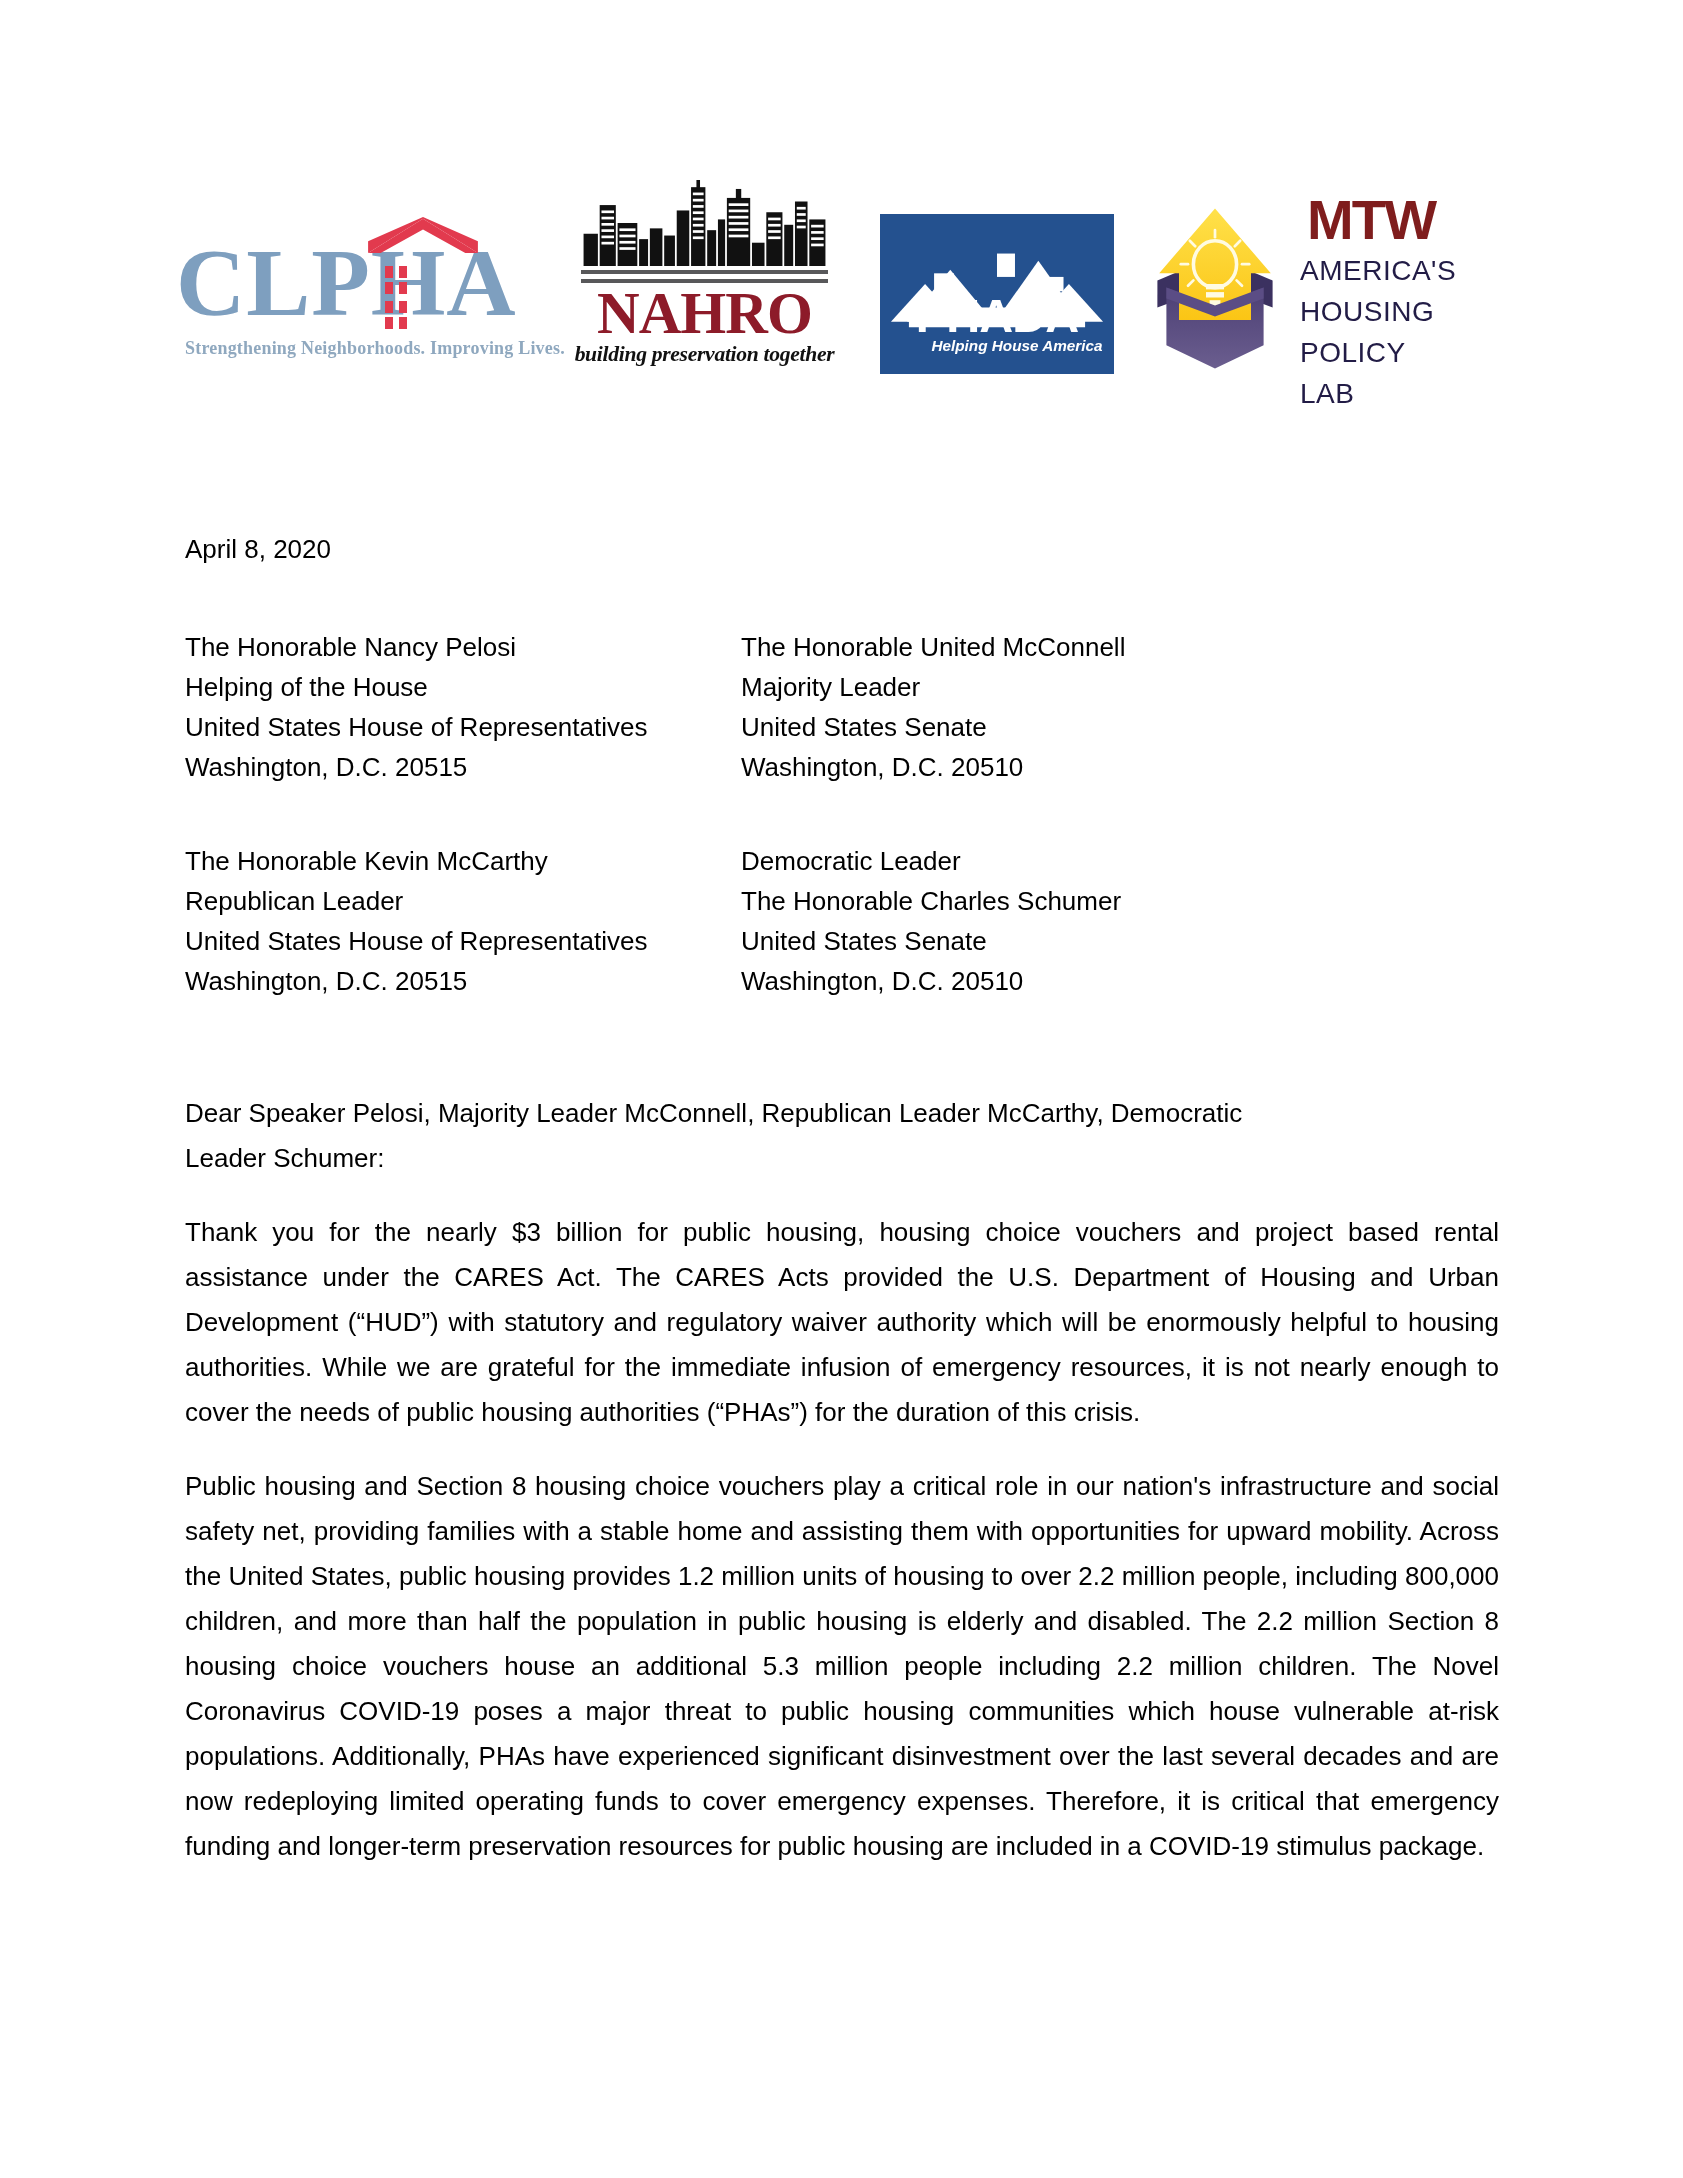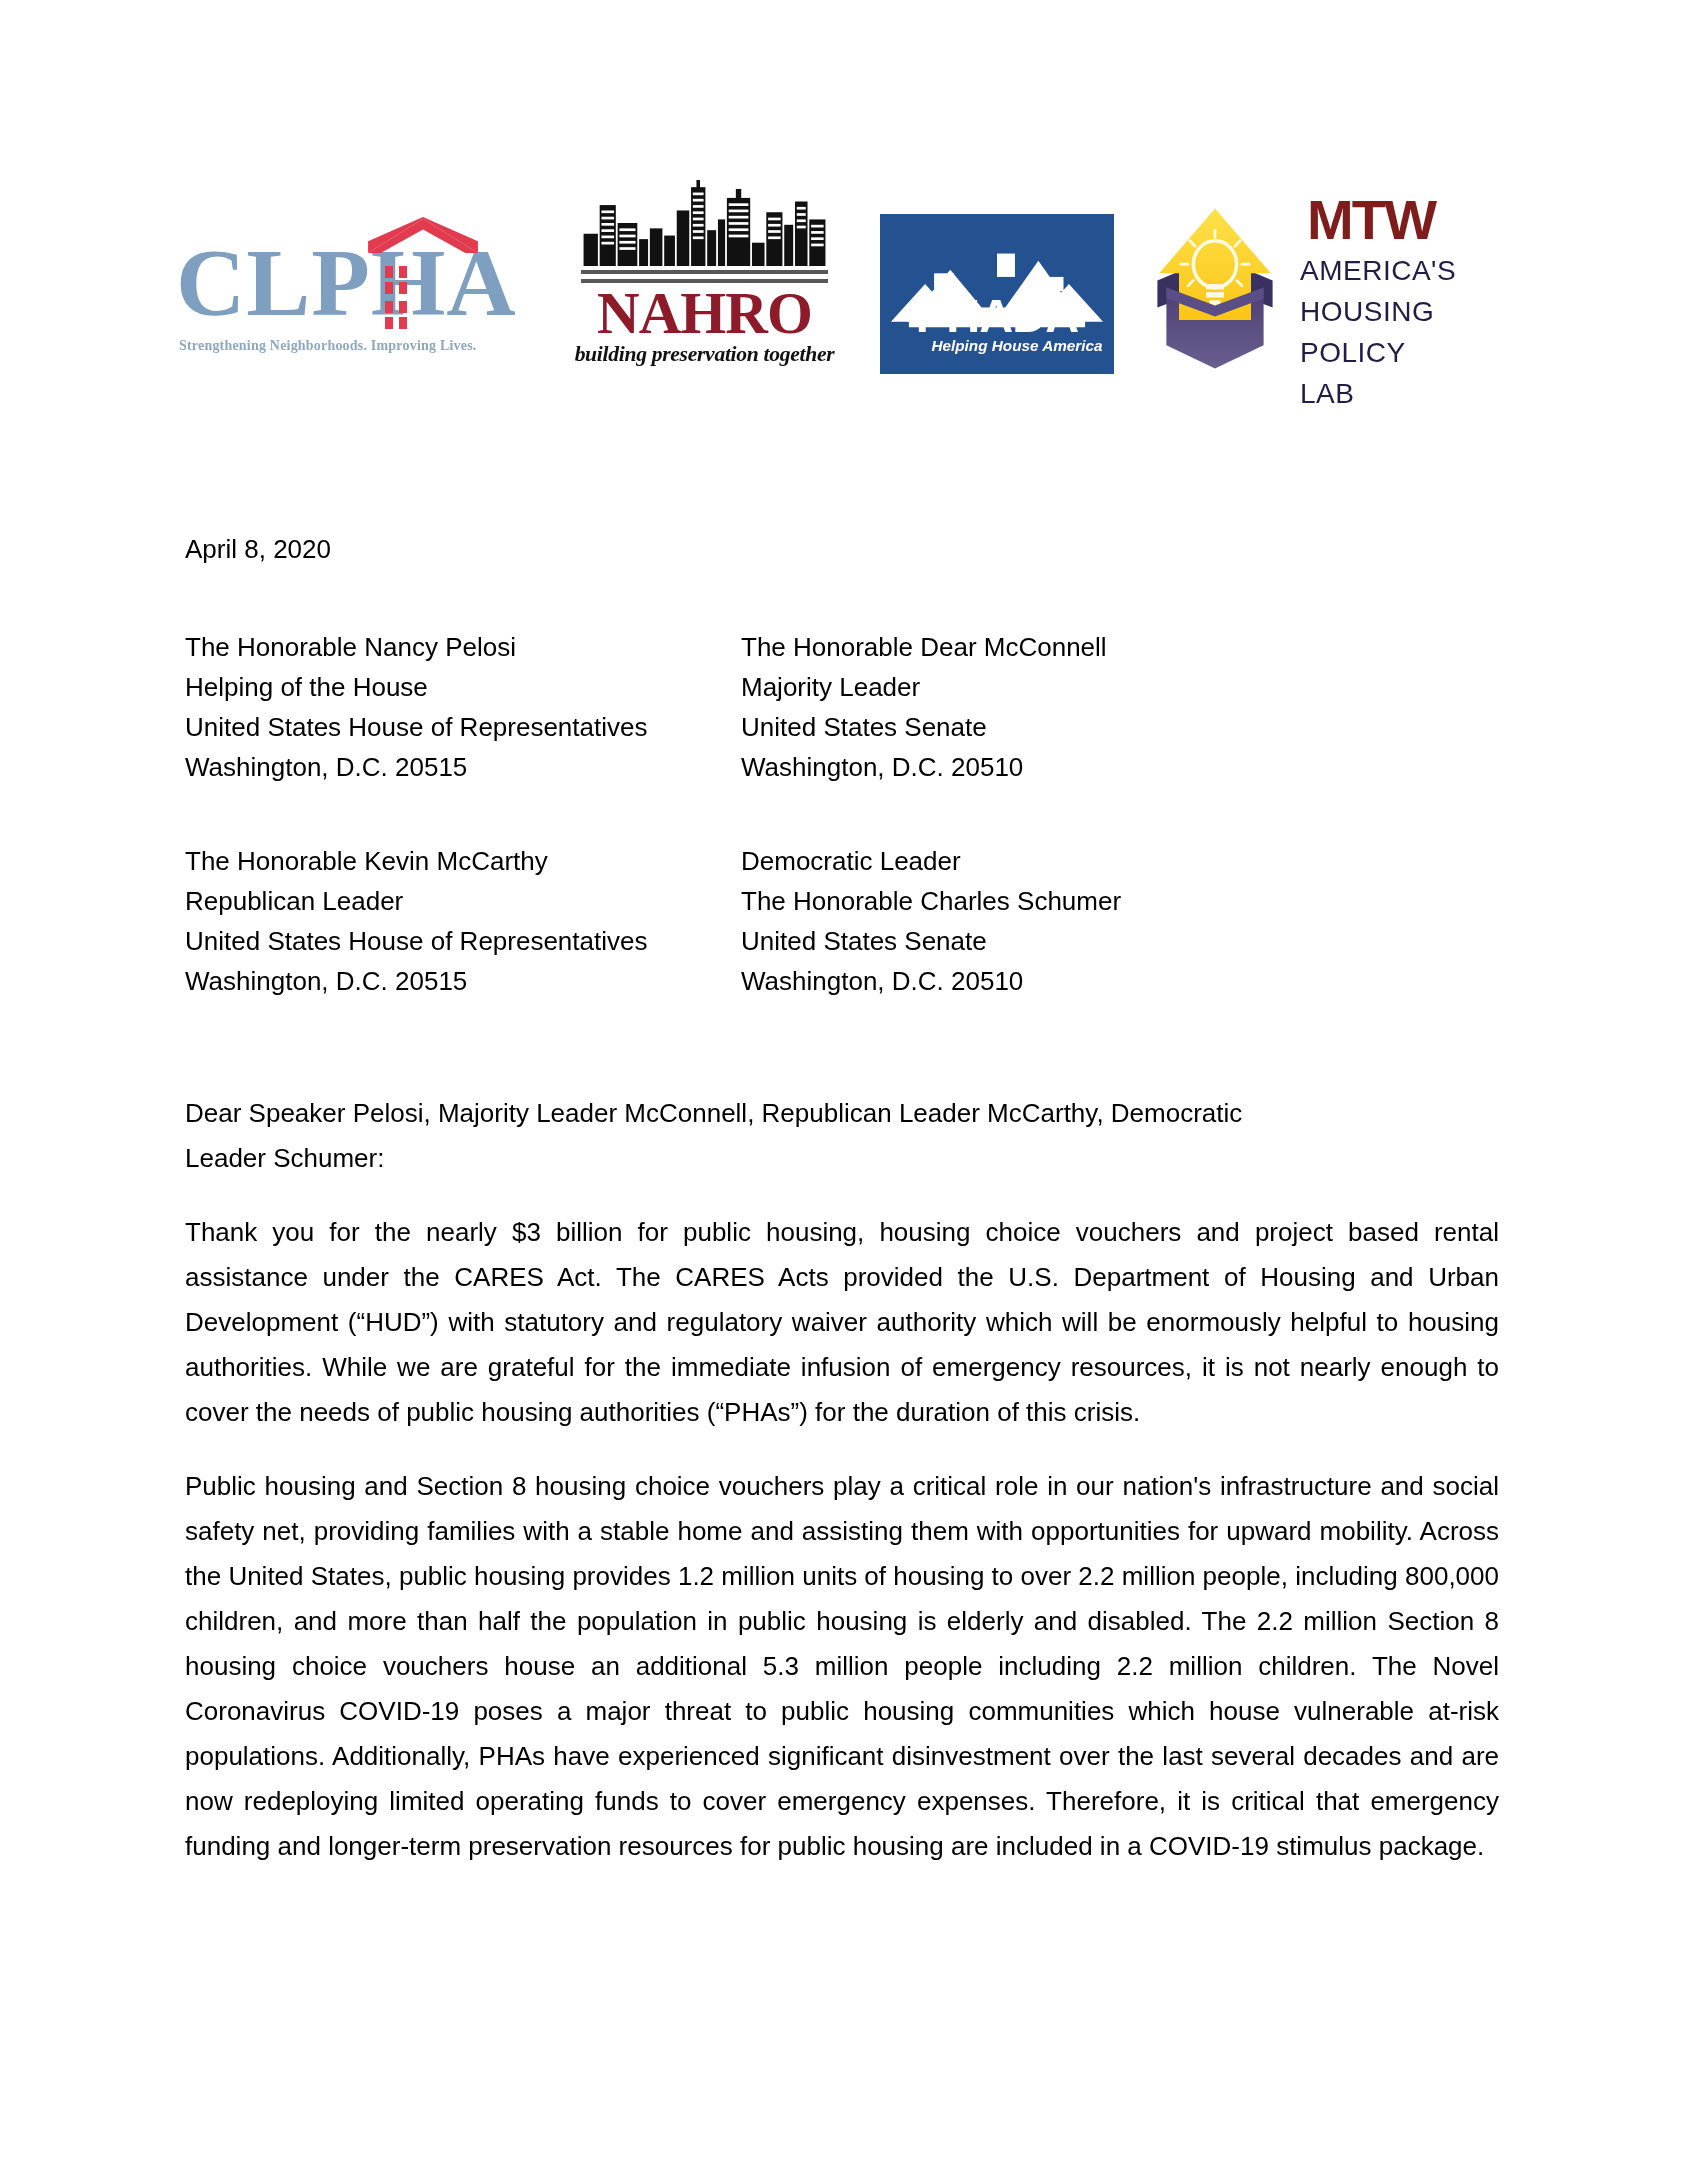--- a/index.html
+++ b/index.html
@@ -68,12 +68,12 @@
   }
   .clpha-tag {
     position: absolute;
-    left: 3px;
+    left: 9px;
     top: 126px;
     width: 355px;
     font-family: "Liberation Serif", serif;
     font-weight: 700;
-    font-size: 14px;
+    font-size: 18px;
     letter-spacing: 0.2px;
     color: #8fa8bf;
     white-space: nowrap;

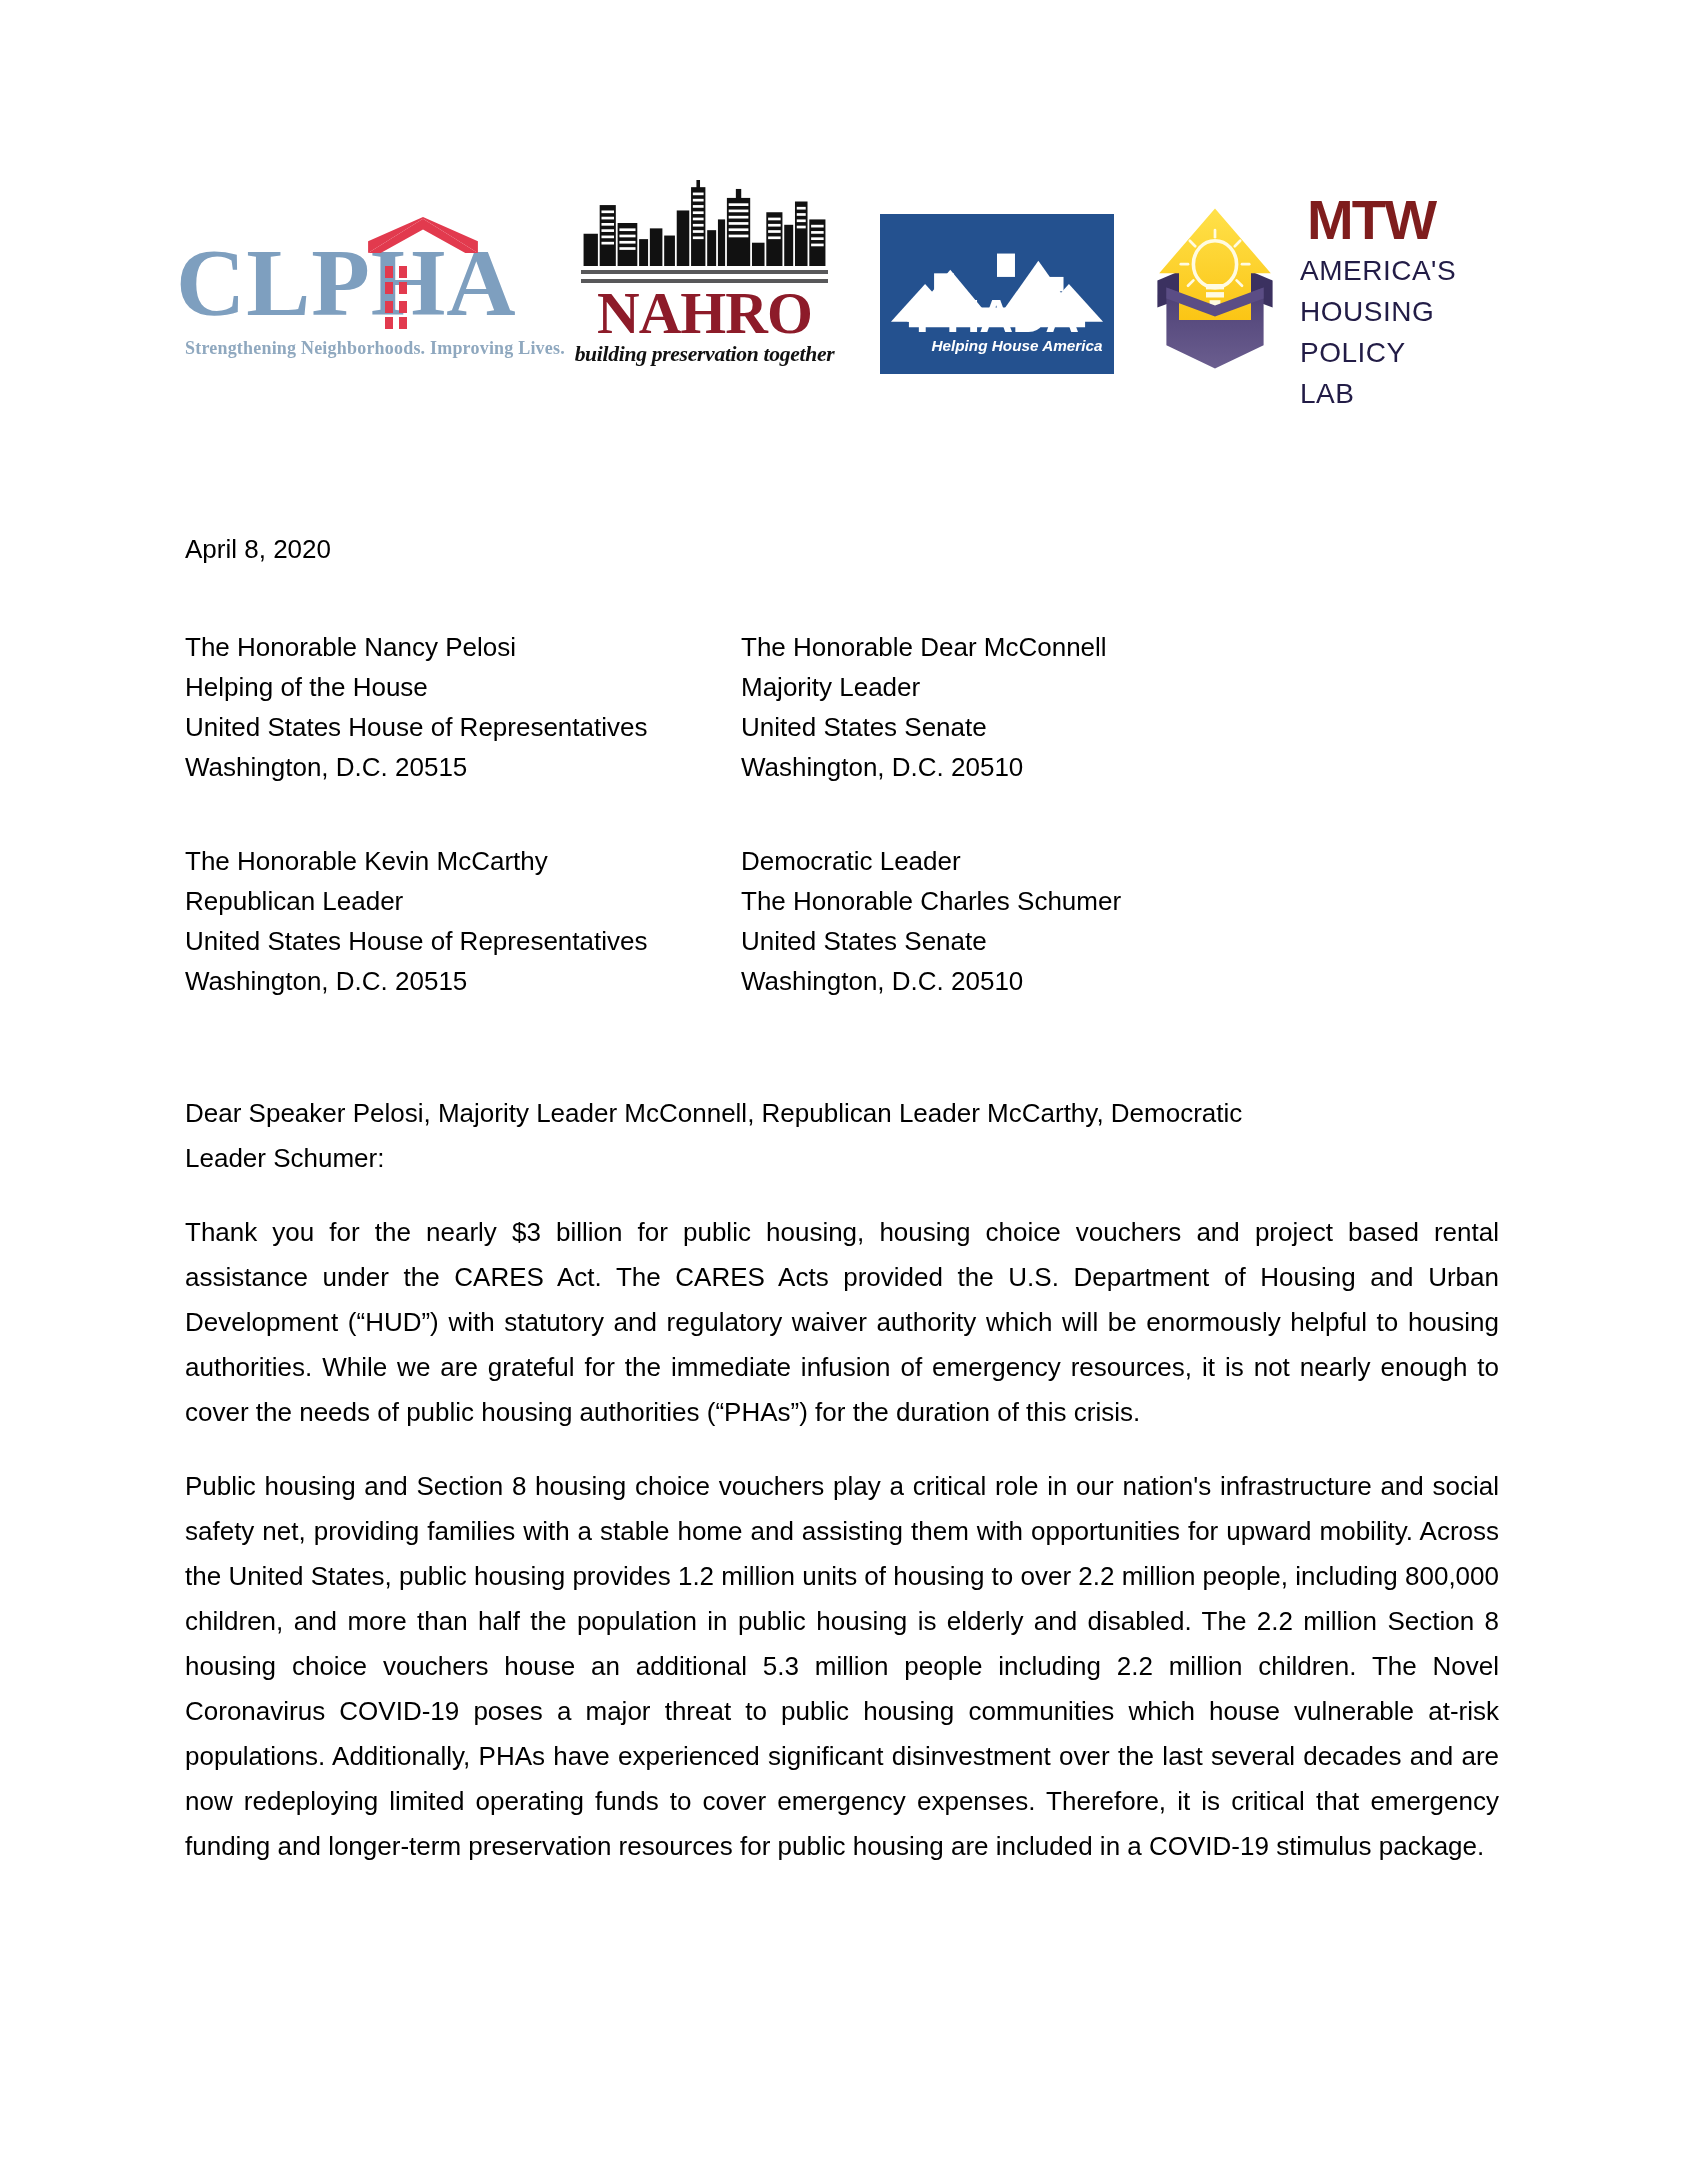--- a/index.html
+++ b/index.html
@@ -425,7 +425,7 @@
         <div class="addr-line">Washington, D.C. 20515</div>
       </div>
       <div class="addr-col">
-        <div class="addr-line">The Honorable Dear McConnell</div>
+        <div class="addr-line">The Honorable United McConnell</div>
         <div class="addr-line">Majority Leader</div>
         <div class="addr-line">United States Senate</div>
         <div class="addr-line">Washington, D.C. 20510</div>

